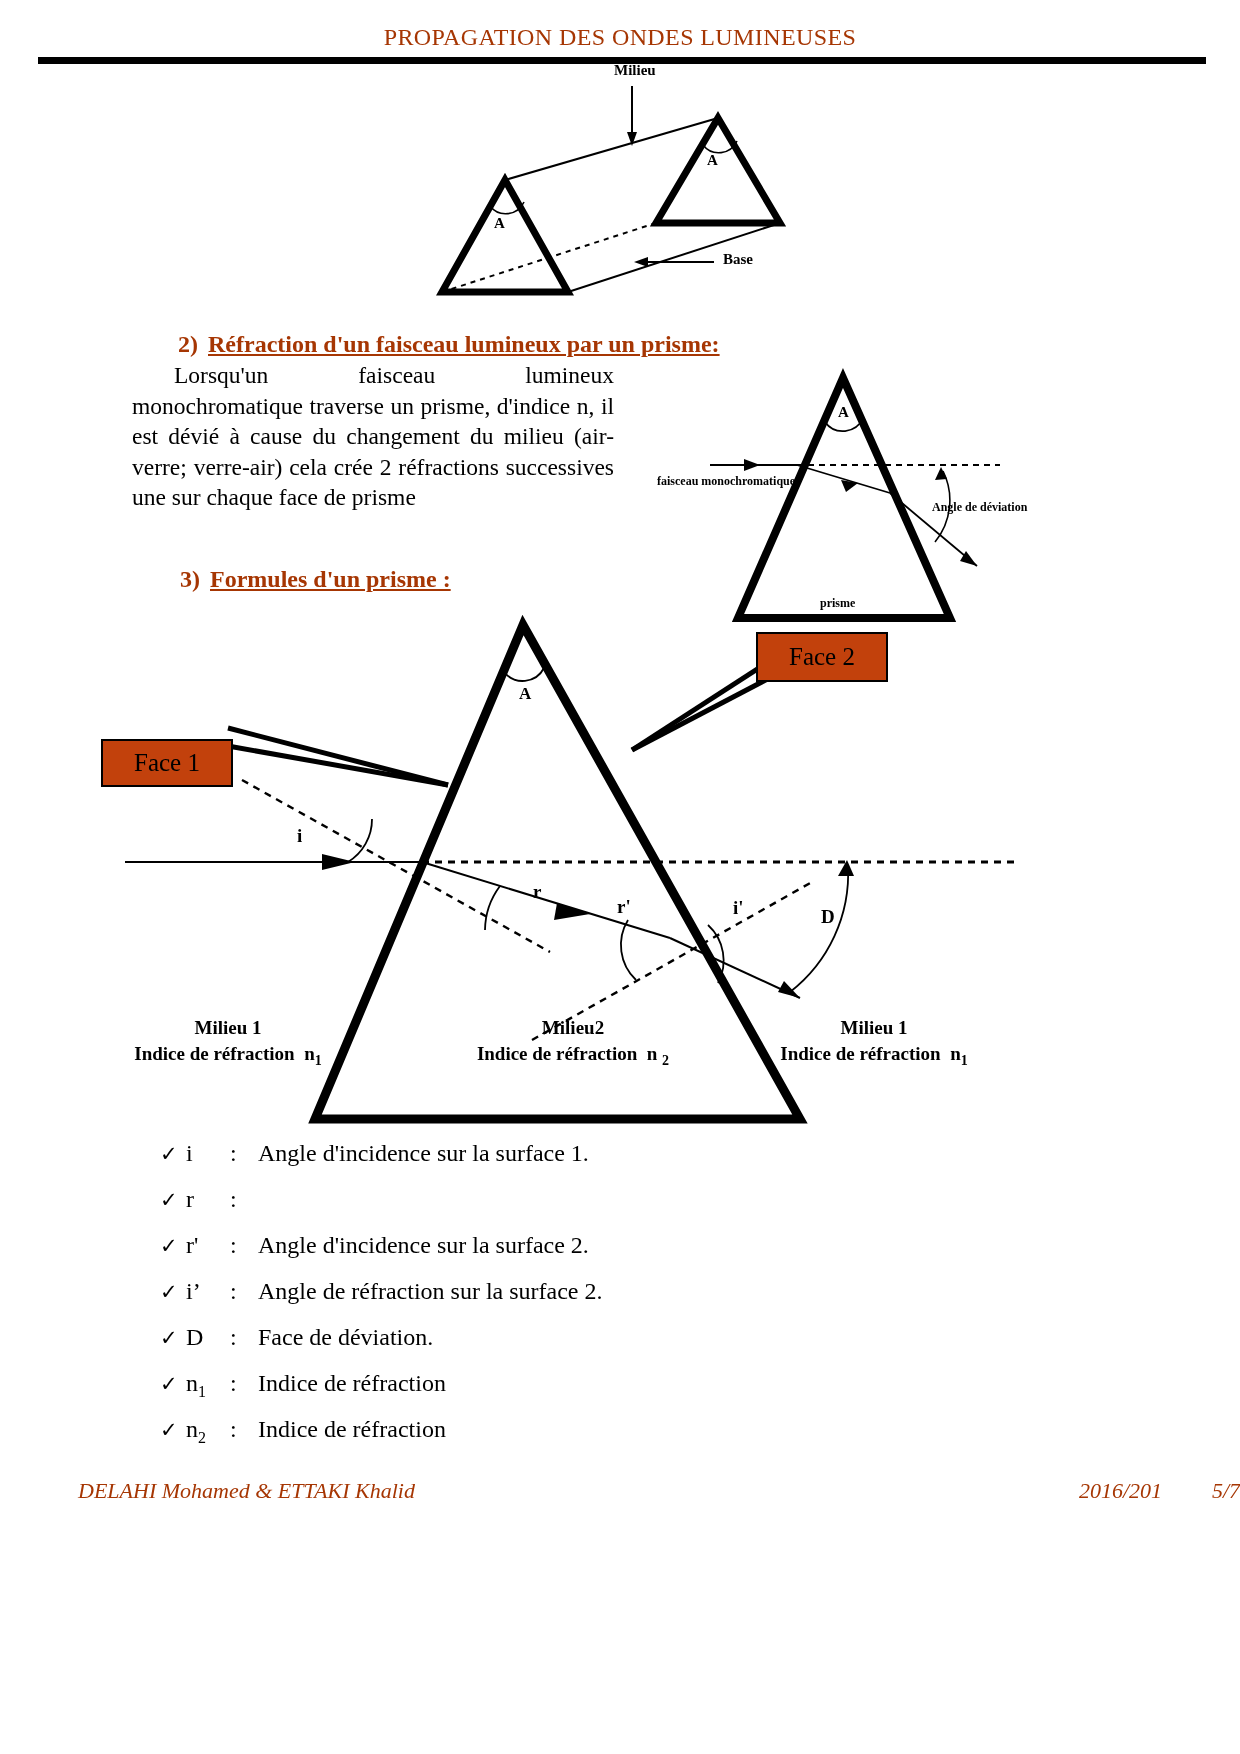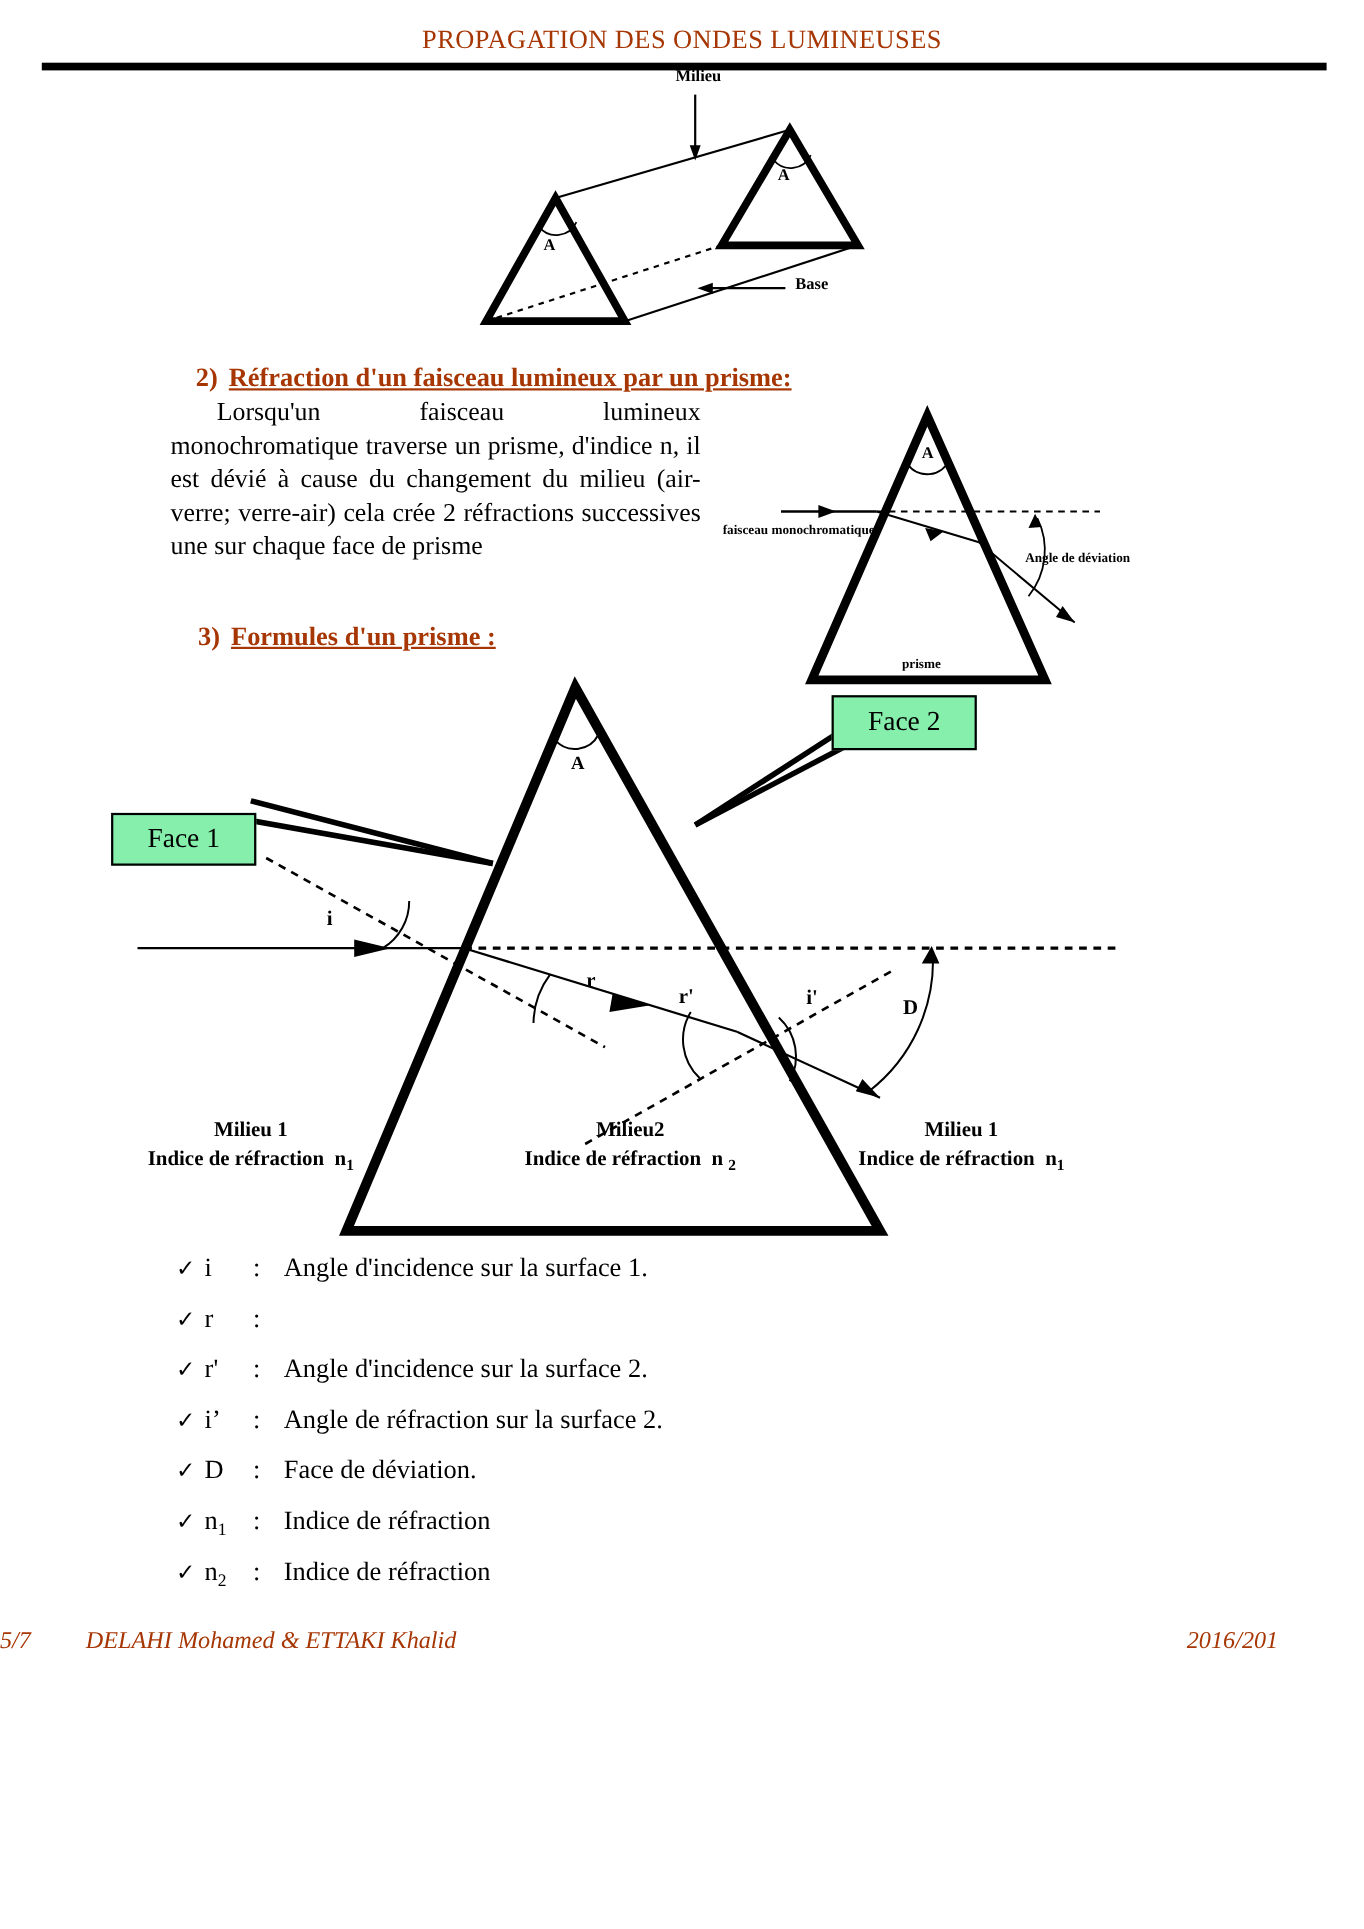--- a/index.html
+++ b/index.html
@@ -34,7 +34,7 @@
 
   
   .para{
-    position:absolute;left:155px;top:360px;width:482px;
+    position:absolute;left:132px;top:360px;width:482px;
     font-size:23.5px;line-height:30.5px;color:#000;
     text-align:justify;text-align-last:left;text-indent:42px;
     font-family:"Liberation Serif", serif;

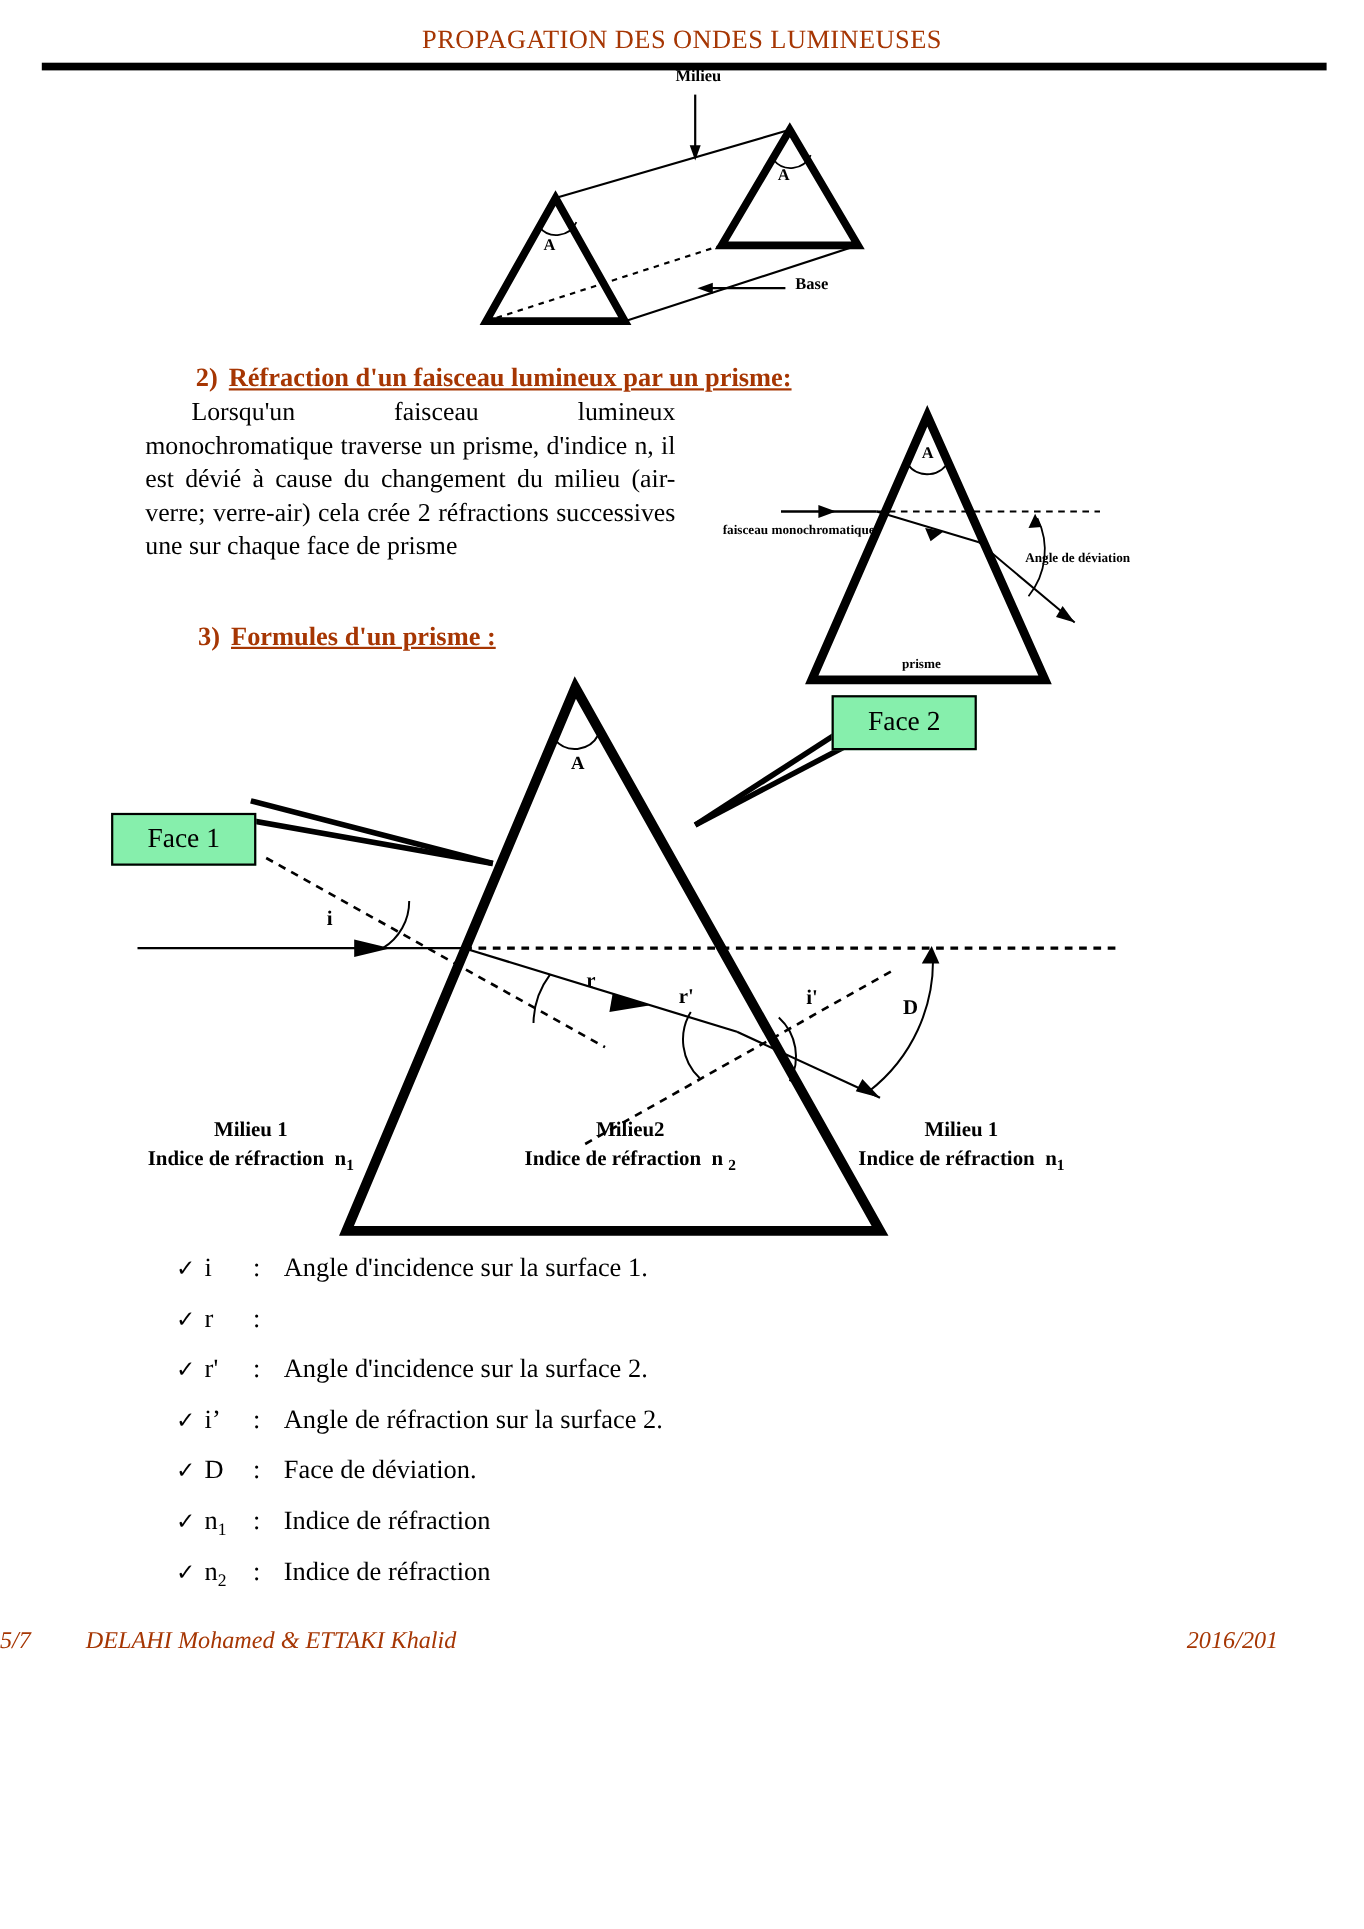--- a/index.html
+++ b/index.html
@@ -42,7 +42,7 @@
 
   
   .facebox{
-    position:absolute;border:2px solid #000;background:#86efac;
+    position:absolute;border:2px solid #000;background:#c2410c;
     font-size:25px;color:#000;display:flex;align-items:center;justify-content:center;
     font-family:"Liberation Serif", serif;
   }

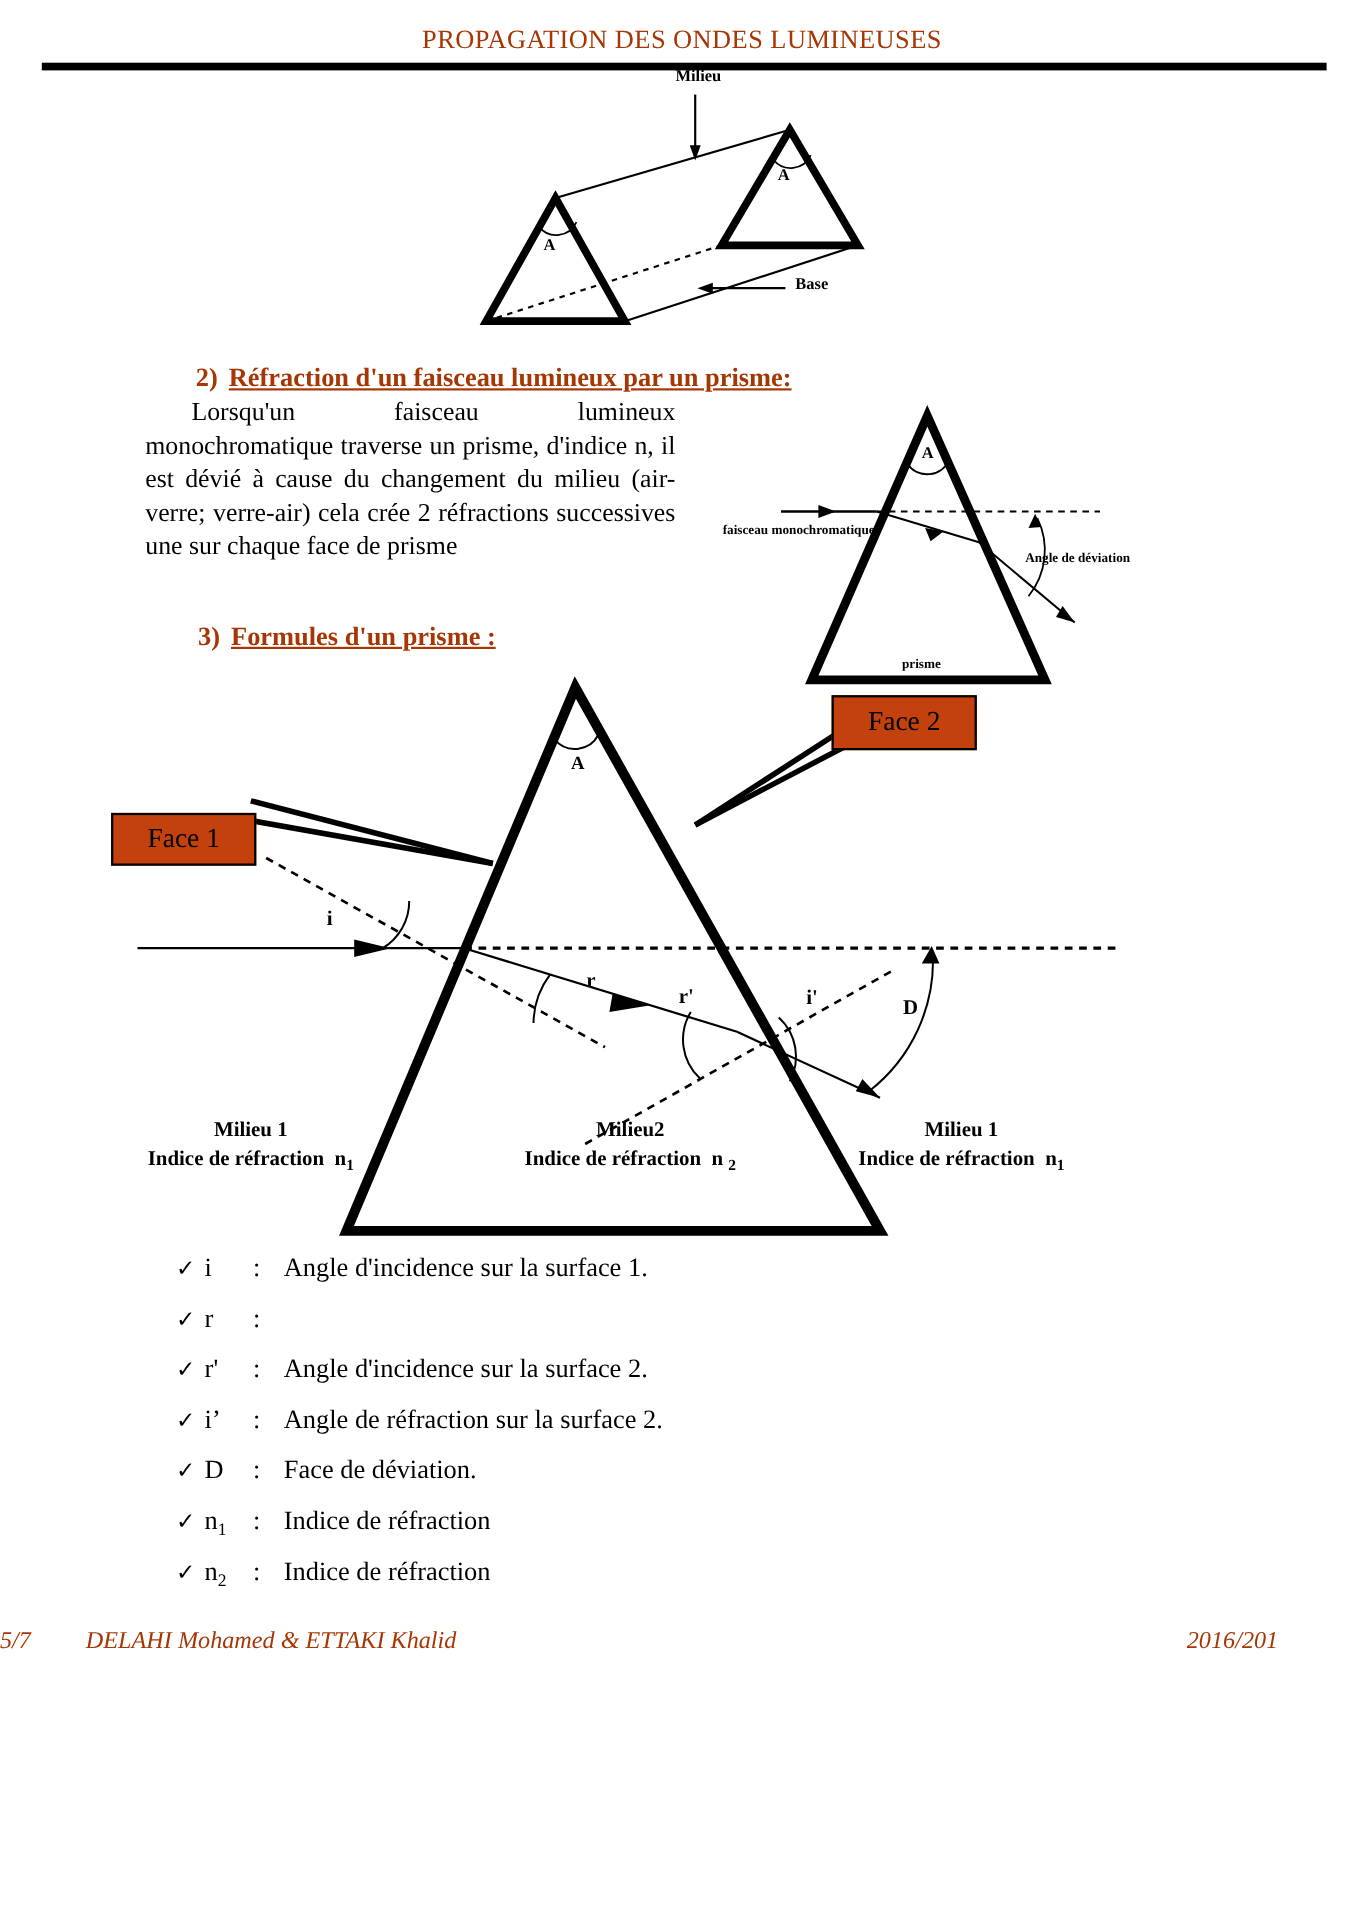--- a/index.html
+++ b/index.html
@@ -75,7 +75,7 @@
     font-family:"Liberation Serif", serif;
   }
   .footer .f-left{position:absolute;left:78px;top:0;}
-  .footer .f-mid{position:absolute;left:0;top:0;width:1240px;text-align:left;}
+  .footer .f-mid{position:absolute;left:0;top:0;width:1240px;text-align:right;}
   .footer .f-right{position:absolute;right:78px;top:0;}
 </style>
 </head>

